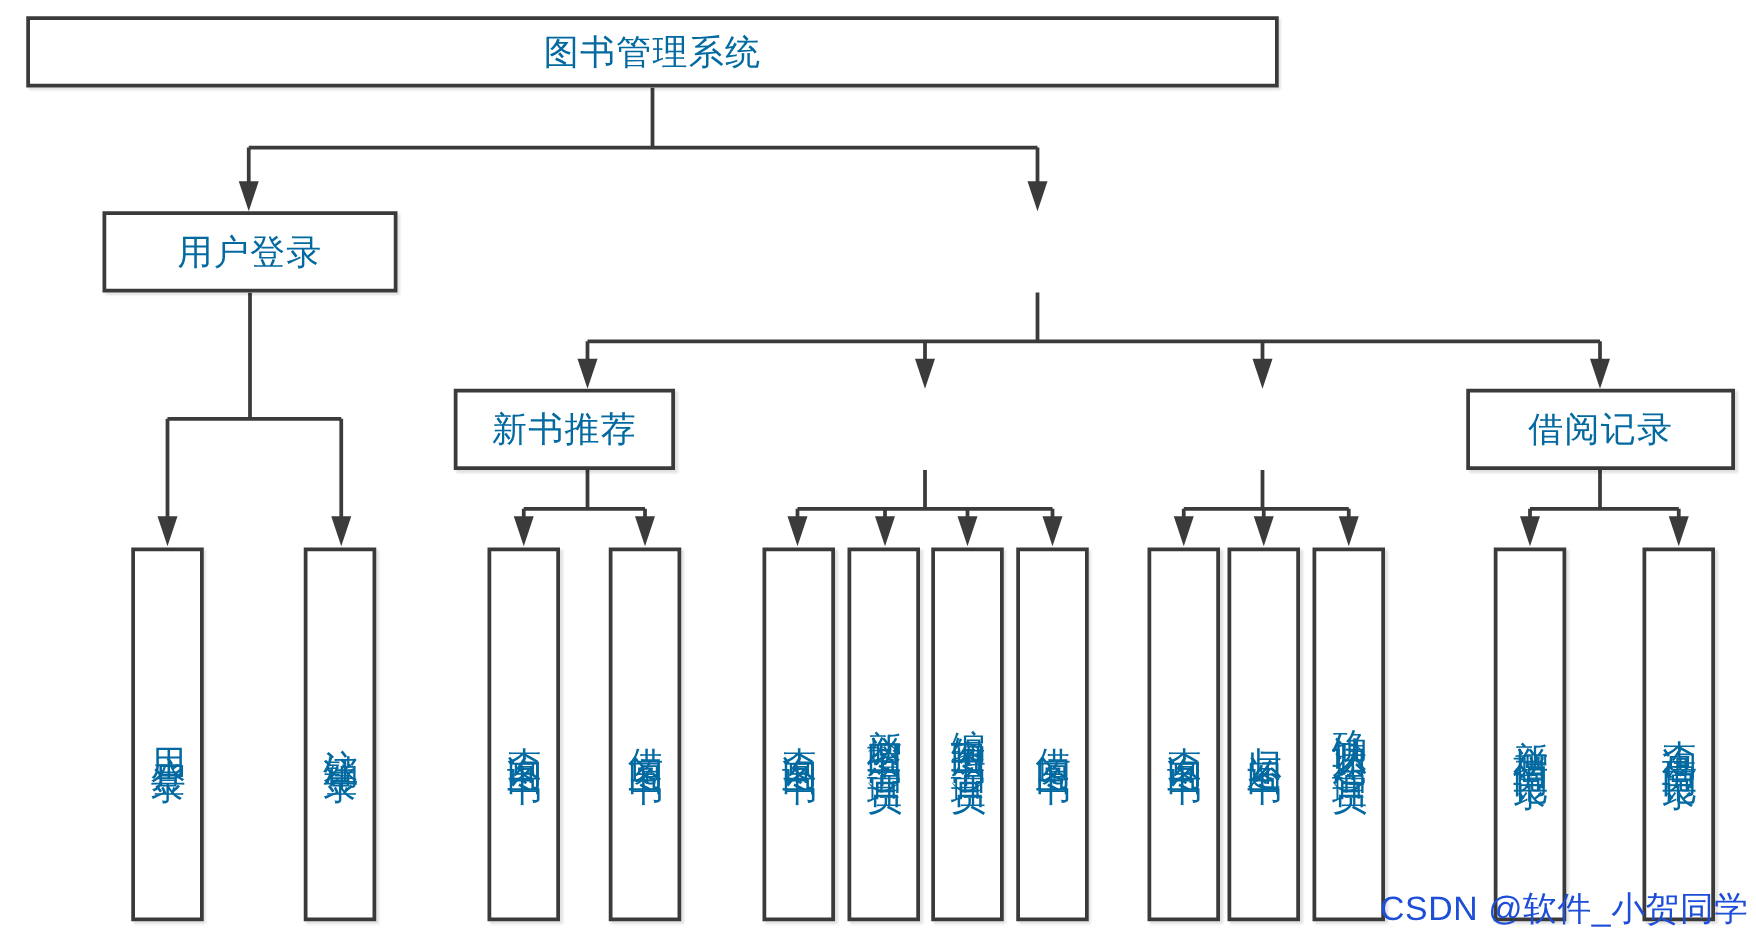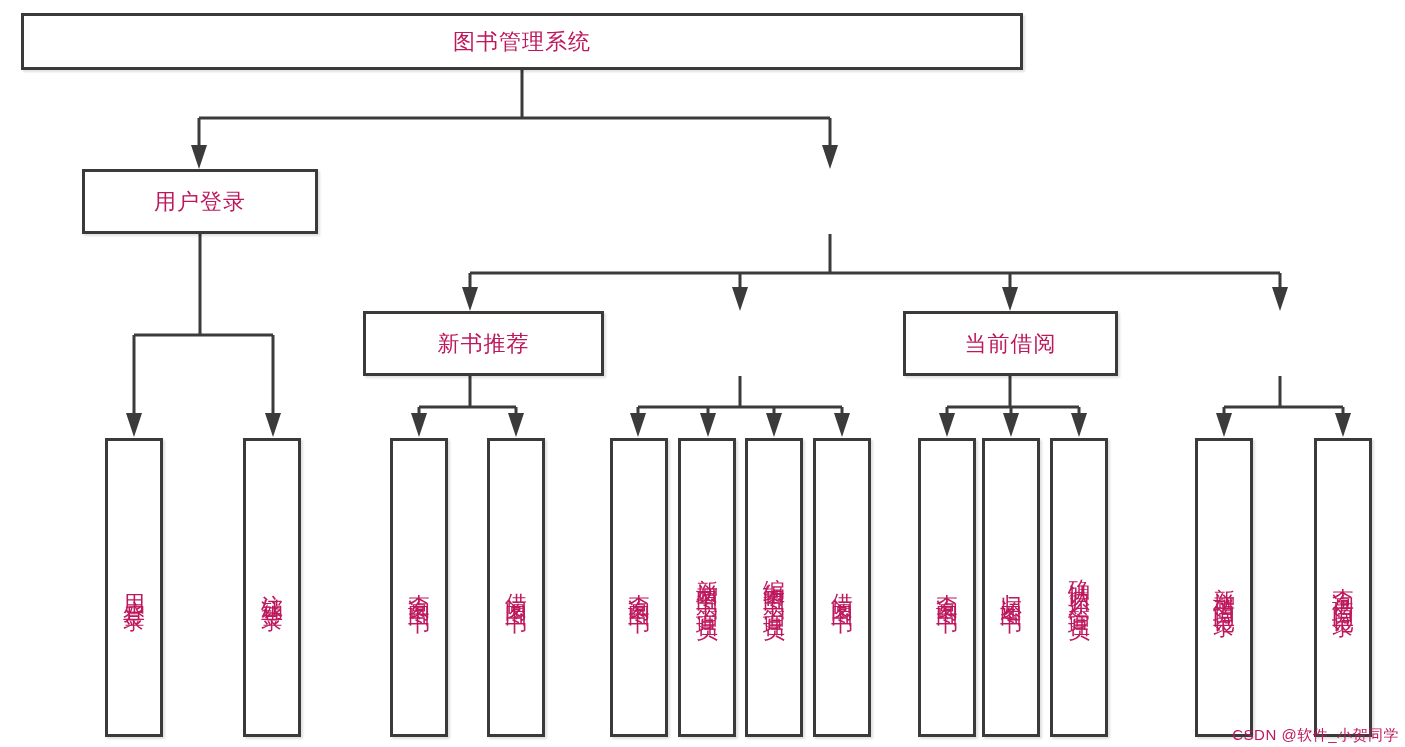--- a/index.html
+++ b/index.html
@@ -25,8 +25,8 @@
     display: flex;
     align-items: center;
     justify-content: center;
-    color: #be185d;
-    font-size: 22px;
+    color: #0369a1;
+    font-size: 28px;
     letter-spacing: 1px;
     box-shadow: 2px 2px 2px rgba(0,0,0,0.12);
     white-space: nowrap;

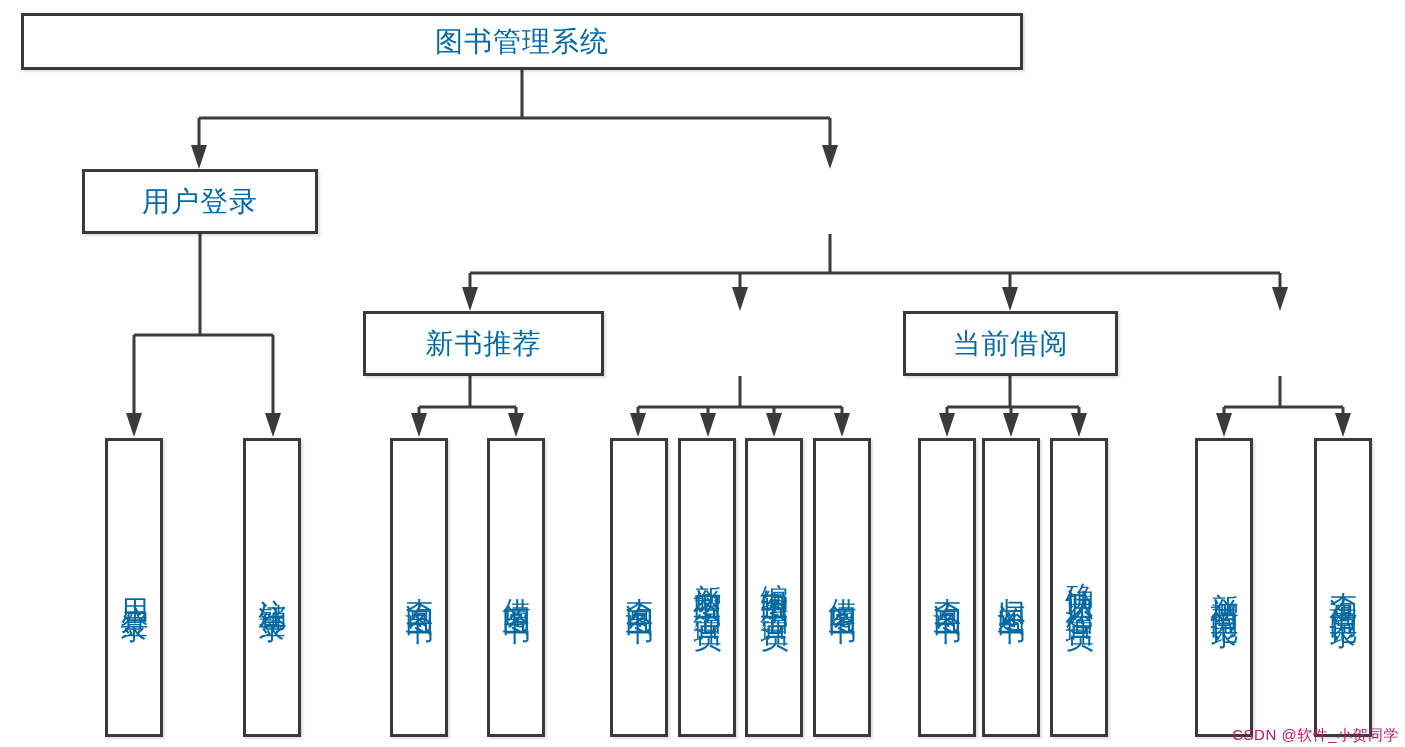--- a/index.html
+++ b/index.html
@@ -87,7 +87,7 @@
 
   <div class="node" style="left:82px;top:169px;width:236px;height:65px">用户登录</div>
 
-  <div class="node" style="left:363px;top:311px;width:241px;height:65px">新书推荐</div>
+  <div class="node" style="left:363px;top:311px;width:177px;height:65px">新书推荐</div>
   <div class="node" style="left:903px;top:311px;width:215px;height:65px">当前借阅</div>
 
   <div class="node v" style="left:105px;top:438px;width:58px;height:299px">用户登录</div>

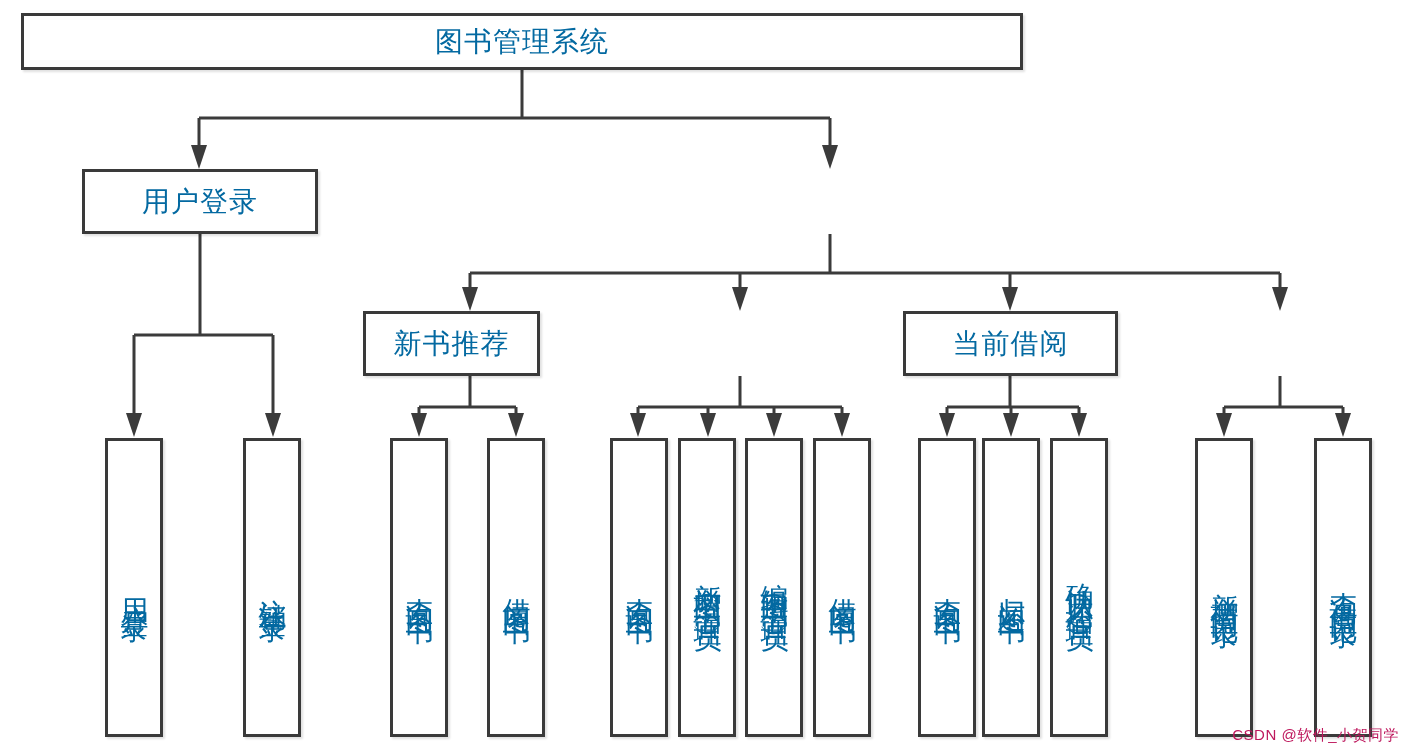--- a/index.html
+++ b/index.html
@@ -88,7 +88,6 @@
   <div class="node" style="left:82px;top:169px;width:236px;height:65px">用户登录</div>
 
   <div class="node" style="left:363px;top:311px;width:177px;height:65px">新书推荐</div>
-  <div class="node" style="left:903px;top:311px;width:215px;height:65px">当前借阅</div>
 
   <div class="node v" style="left:105px;top:438px;width:58px;height:299px">用户登录</div>
   <div class="node v" style="left:243px;top:438px;width:58px;height:299px">注销登录</div>

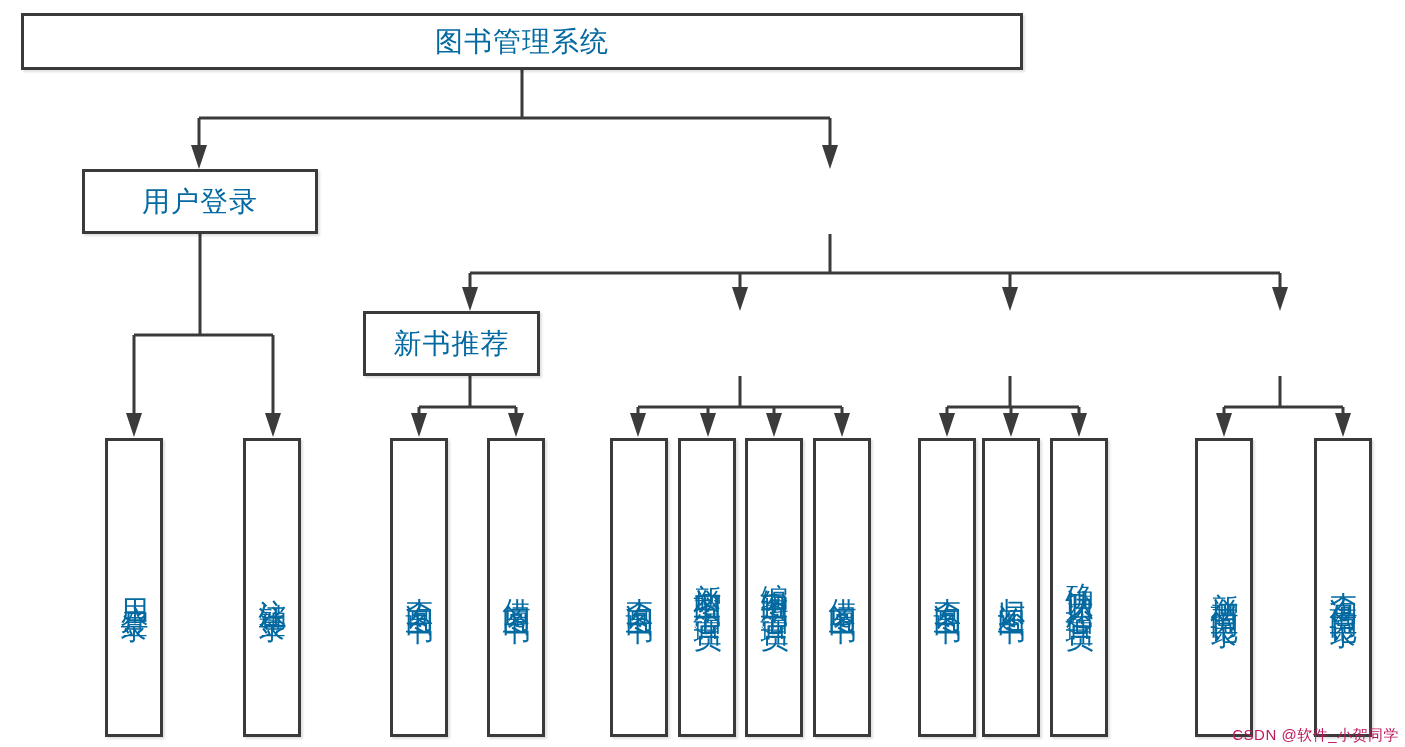--- a/index.html
+++ b/index.html
@@ -88,6 +88,7 @@
   <div class="node" style="left:82px;top:169px;width:236px;height:65px">用户登录</div>
 
   <div class="node" style="left:363px;top:311px;width:177px;height:65px">新书推荐</div>
+  <div class="node" style="left:1173px;top:311px;width:215px;height:65px">借阅记录</div>
 
   <div class="node v" style="left:105px;top:438px;width:58px;height:299px">用户登录</div>
   <div class="node v" style="left:243px;top:438px;width:58px;height:299px">注销登录</div>

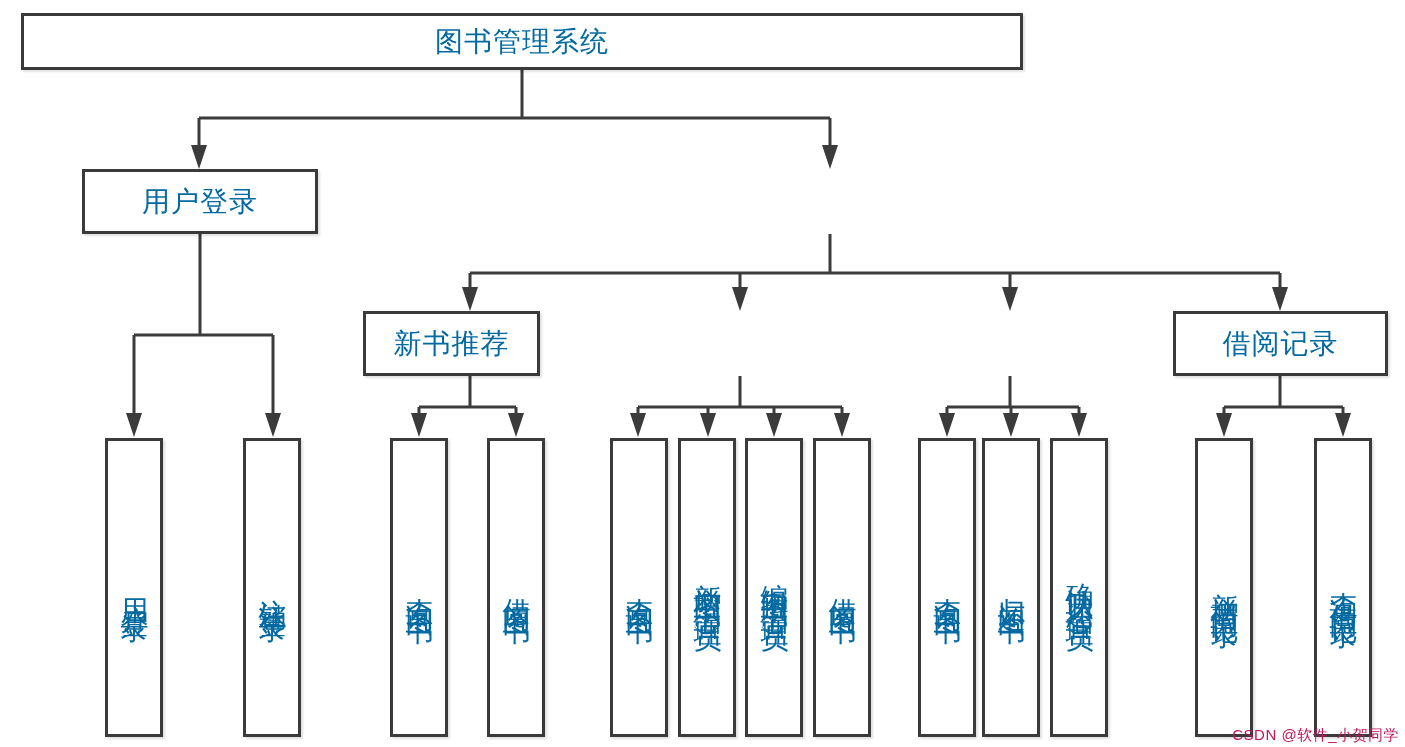--- a/index.html
+++ b/index.html
@@ -41,8 +41,8 @@
     position: absolute;
     right: 6px;
     bottom: 2px;
-    color: #be185d;
-    font-size: 15px;
+    color: #1d4ed8;
+    font-size: 27px;
     letter-spacing: 0.5px;
     z-index: 5;
   }

